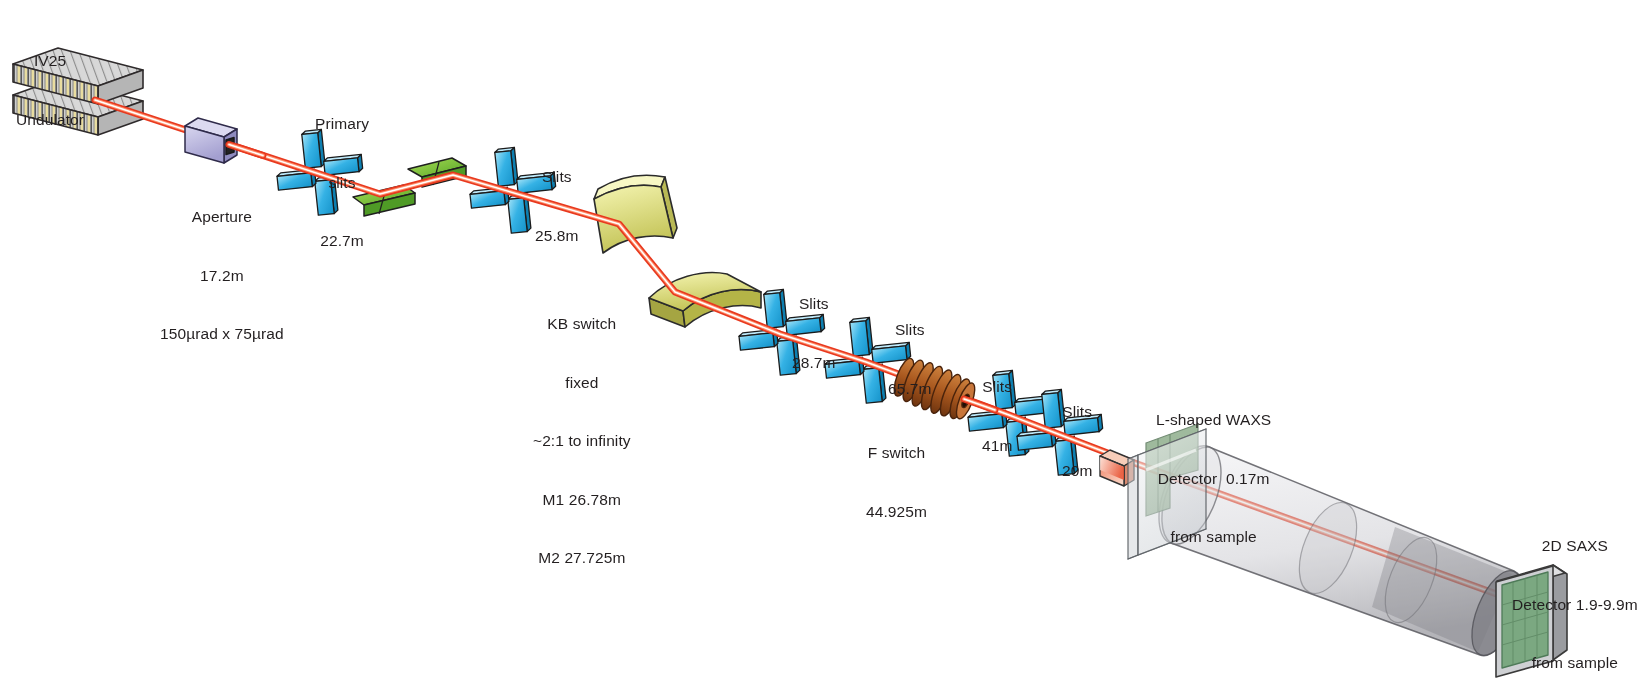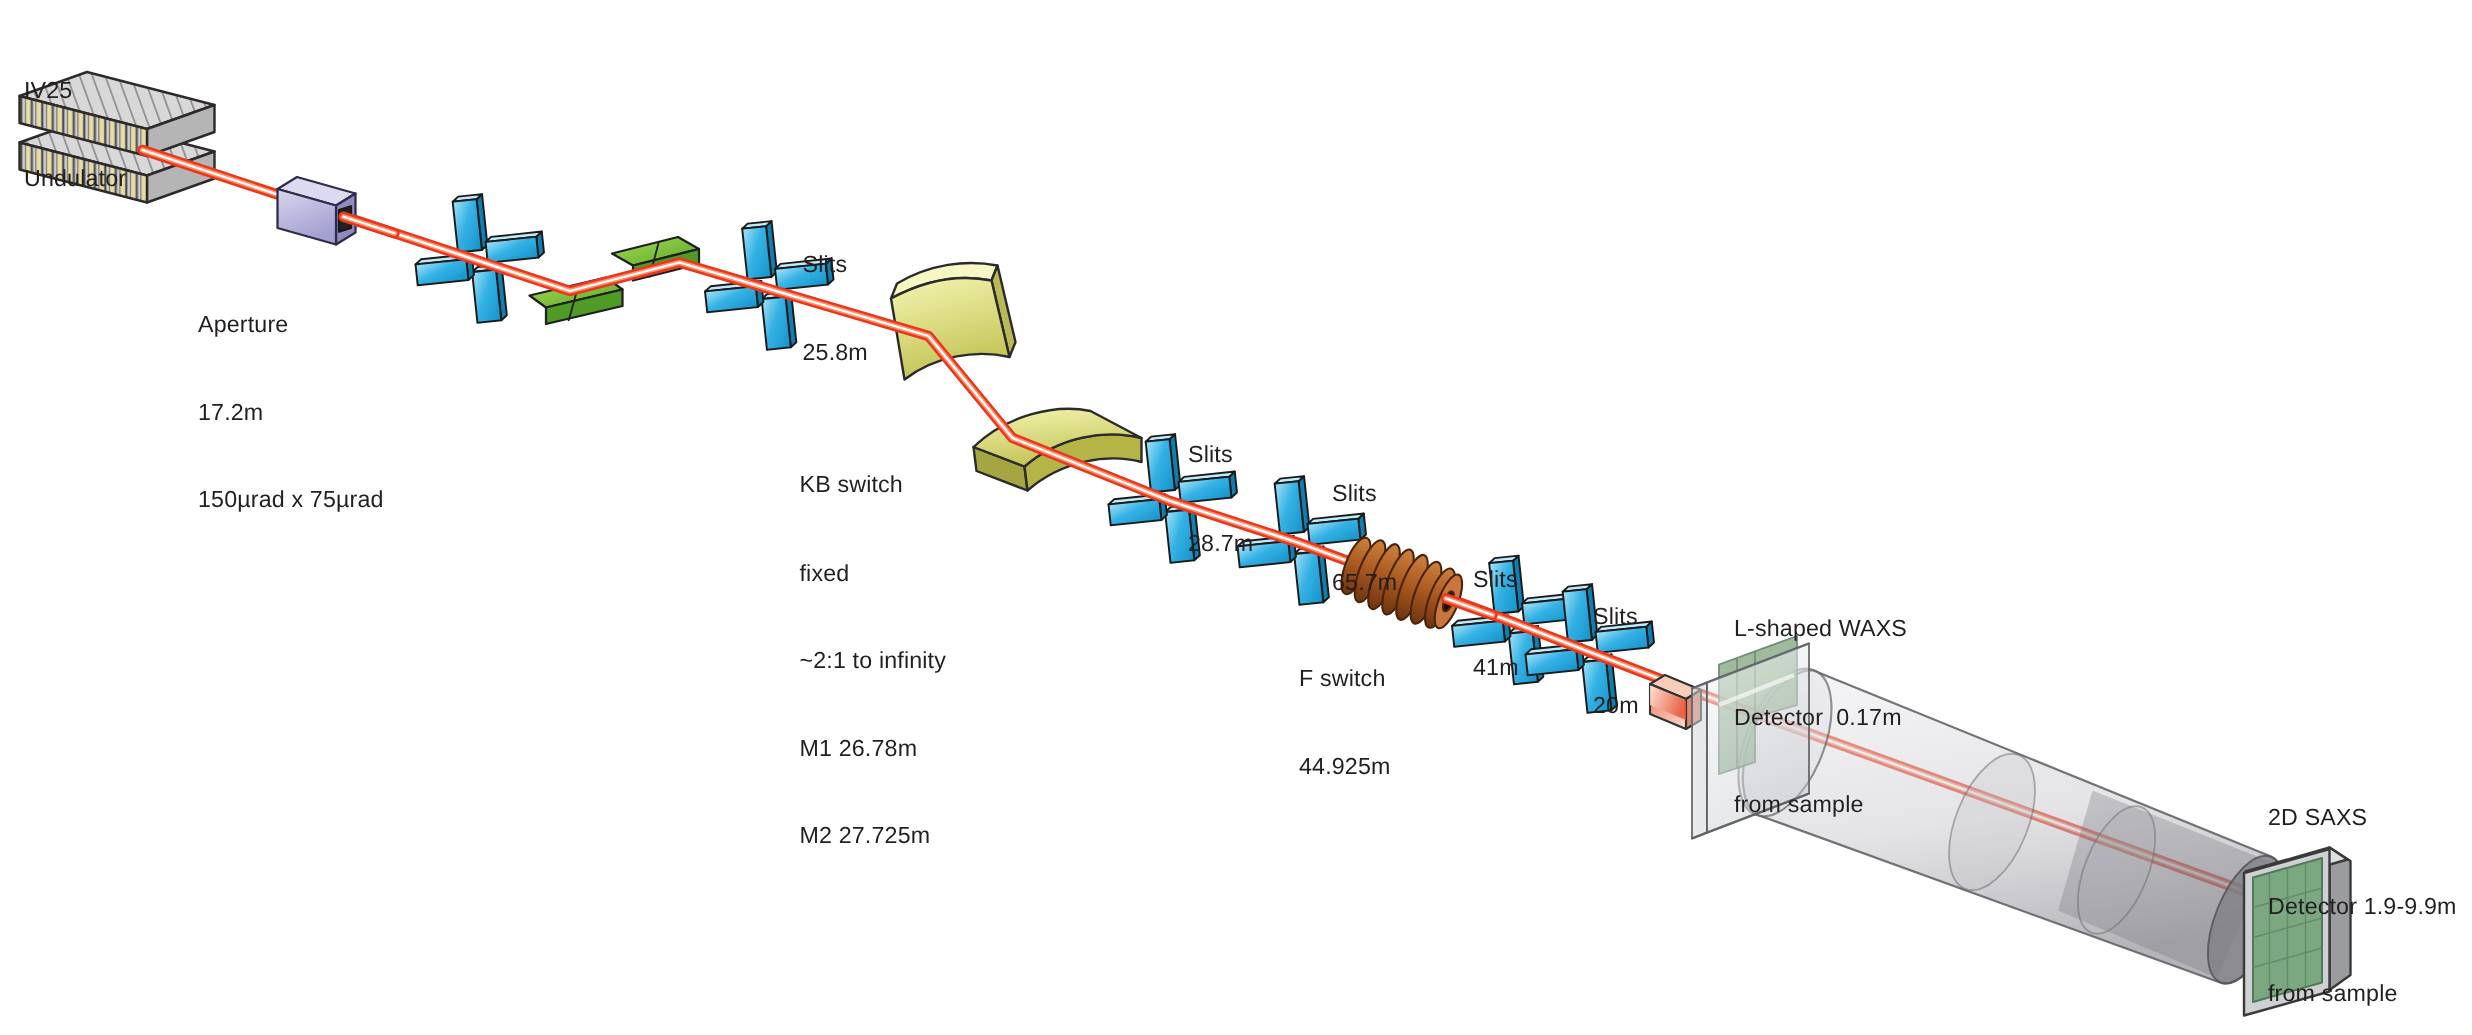--- a/index.html
+++ b/index.html
@@ -4,7 +4,7 @@
 <style>
   html,body{margin:0;padding:0;background:#ffffff;}
   #stage{position:relative;width:1648px;height:690px;background:#ffffff;overflow:hidden;
-         font-family:"Liberation Sans", sans-serif;}
+         font-family:"Liberation Sans", sans-serif;text-align:center;}
   #art{position:absolute;left:0;top:0;}
   .lbl{position:absolute;color:#231f20;font-size:15.5px;line-height:19.5px;
        letter-spacing:0.1px;white-space:pre;}

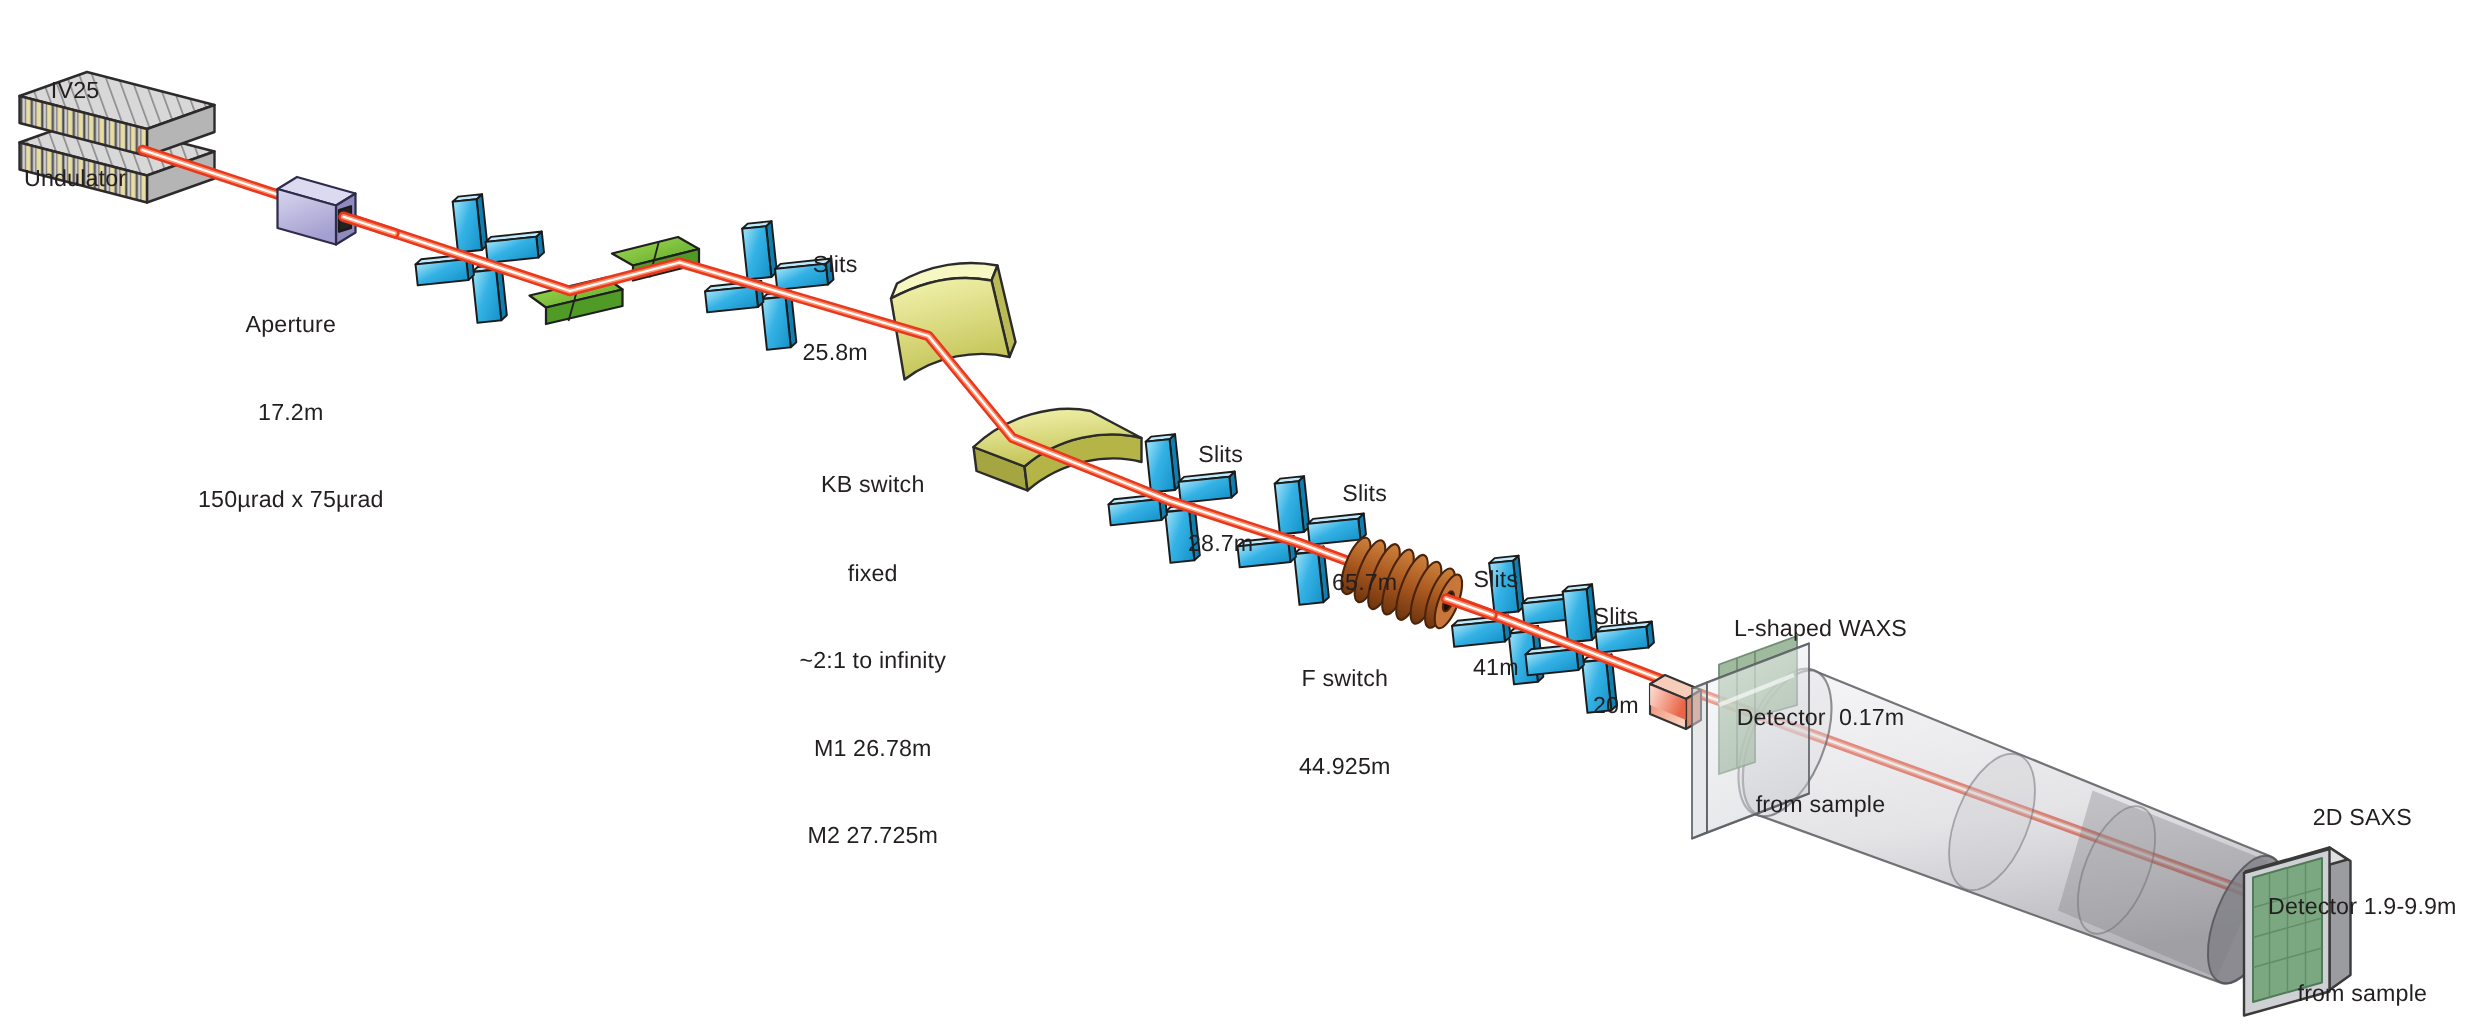--- a/index.html
+++ b/index.html
@@ -211,6 +211,11 @@
   <span>IV25</span>
   <span>Undulator</span>
 </div>
+<div class="lbl" style="left:315px;top:75px">
+  <span>Primary</span>
+  <span>slits</span>
+  <span>22.7m</span>
+</div>
 <div class="lbl" style="left:132px;top:168px">
   <span>Aperture</span>
   <span>17.2m</span>

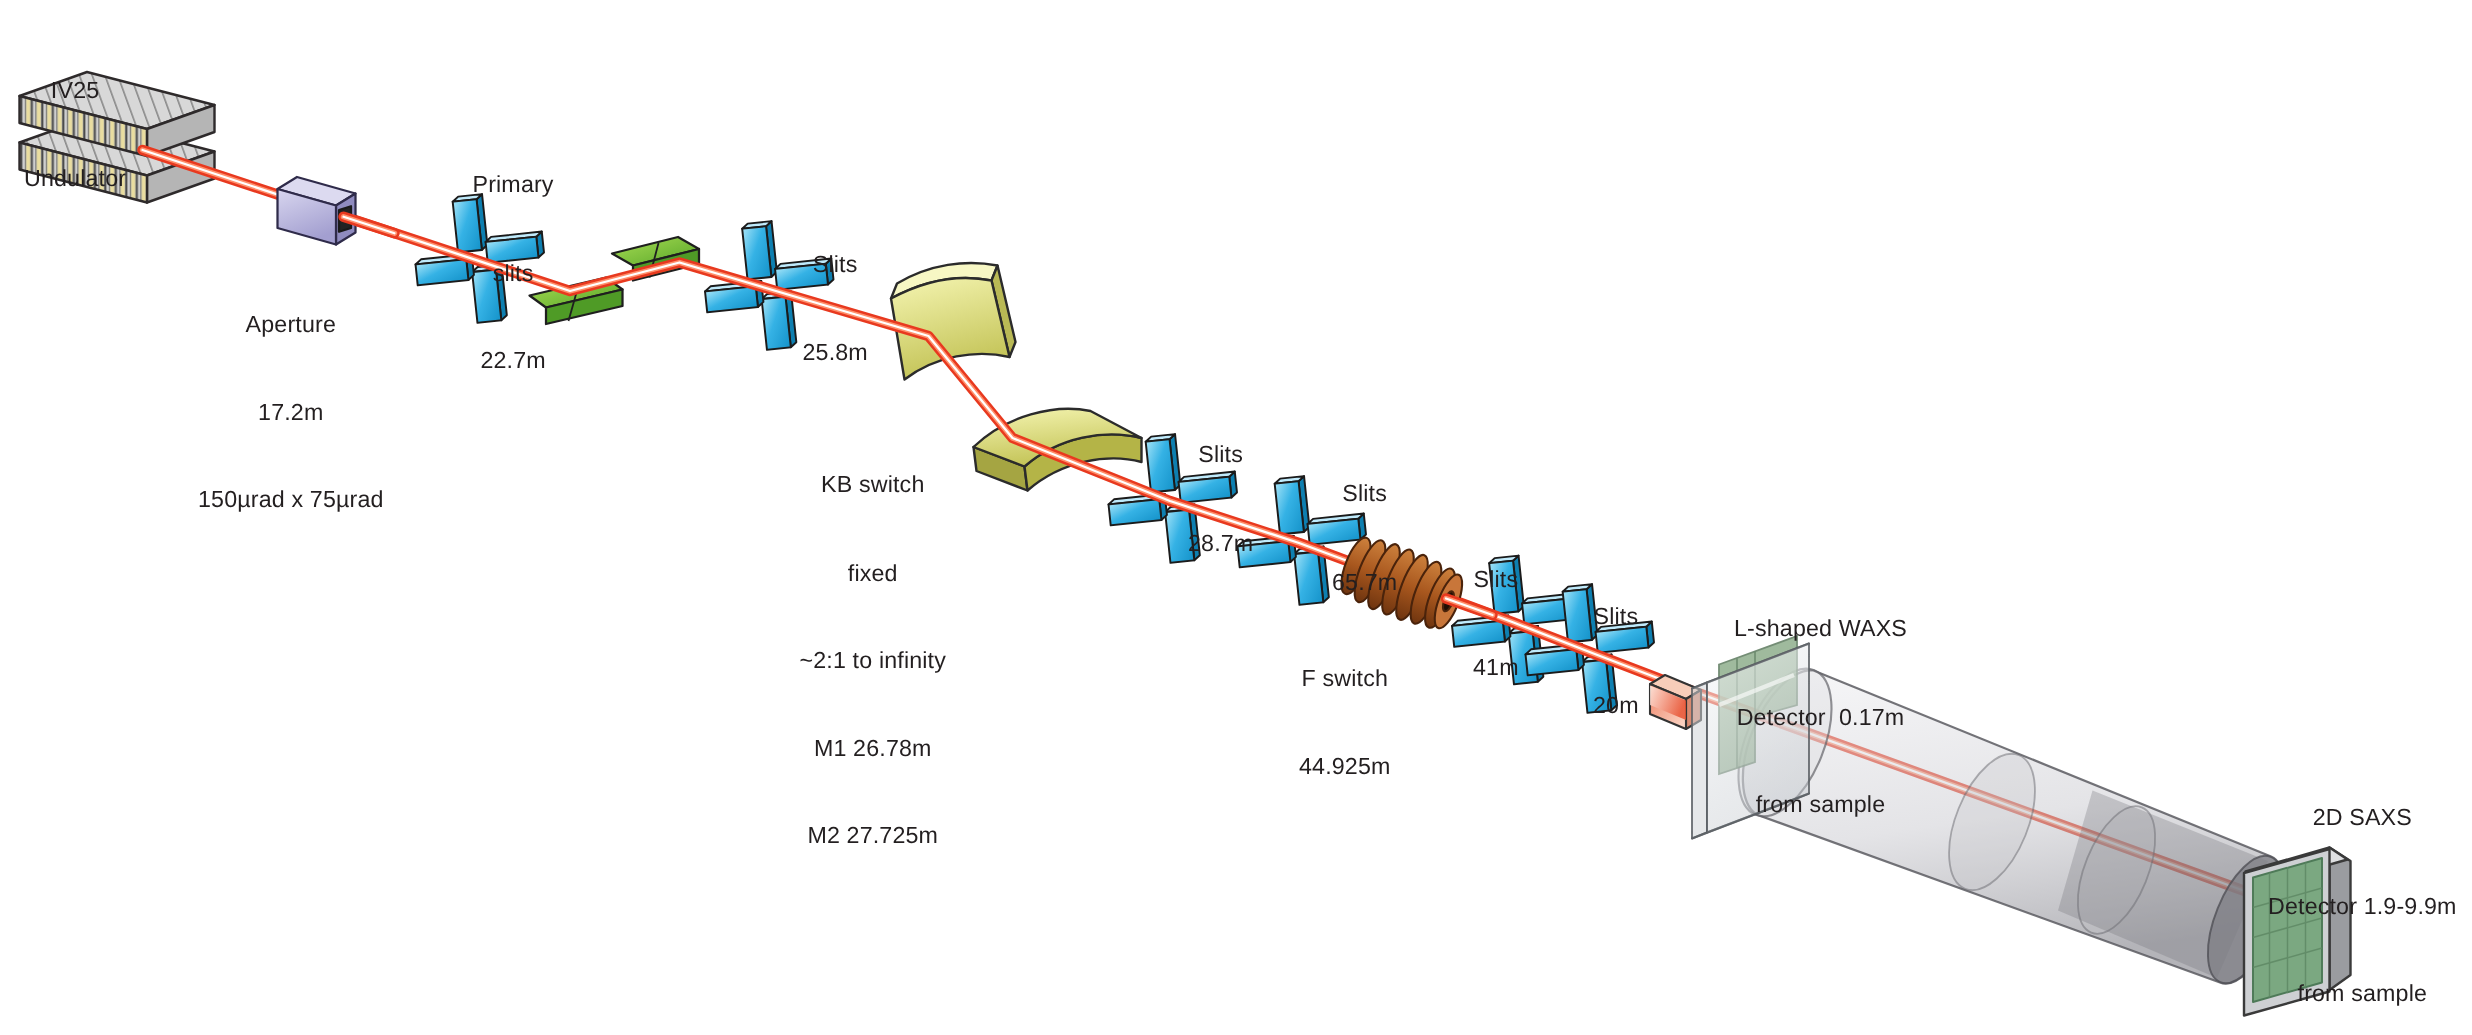--- a/index.html
+++ b/index.html
@@ -216,7 +216,7 @@
   <span>slits</span>
   <span>22.7m</span>
 </div>
-<div class="lbl" style="left:132px;top:168px">
+<div class="lbl" style="left:160px;top:168px">
   <span>Aperture</span>
   <span>17.2m</span>
   <span>150µrad x 75µrad</span>

